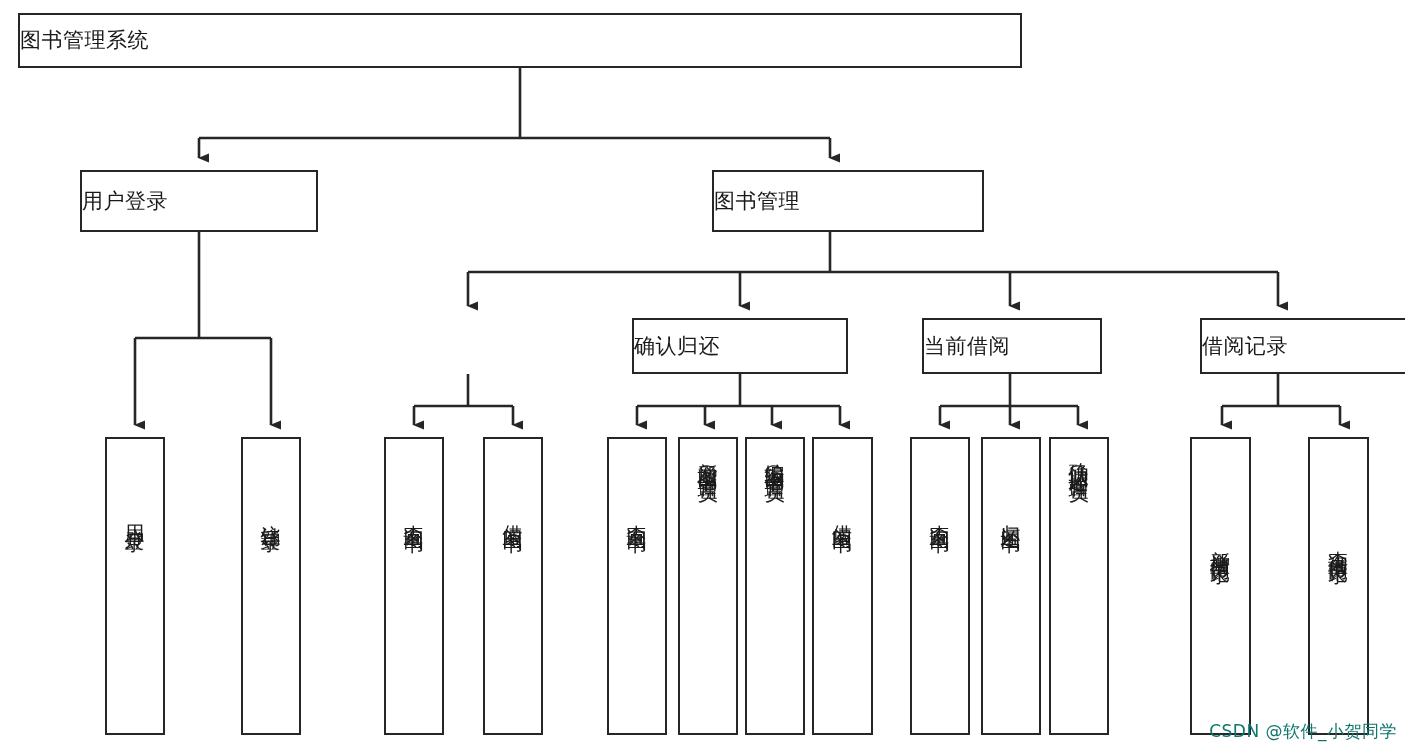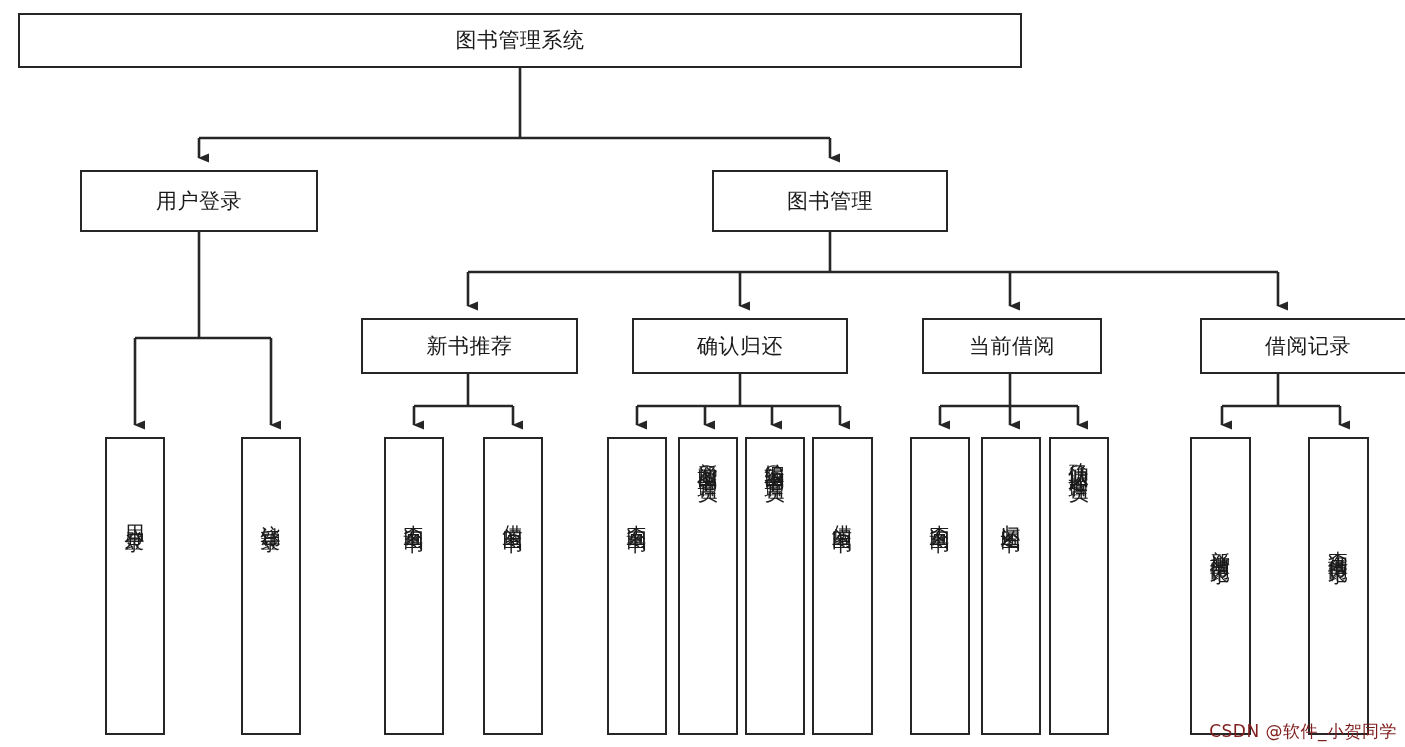--- a/index.html
+++ b/index.html
@@ -33,7 +33,6 @@
     background: #ffffff;
     display: flex;
     align-items: center;
-    justify-content: center;
     color: #1a1a1a;
     line-height: 1.18;
   }

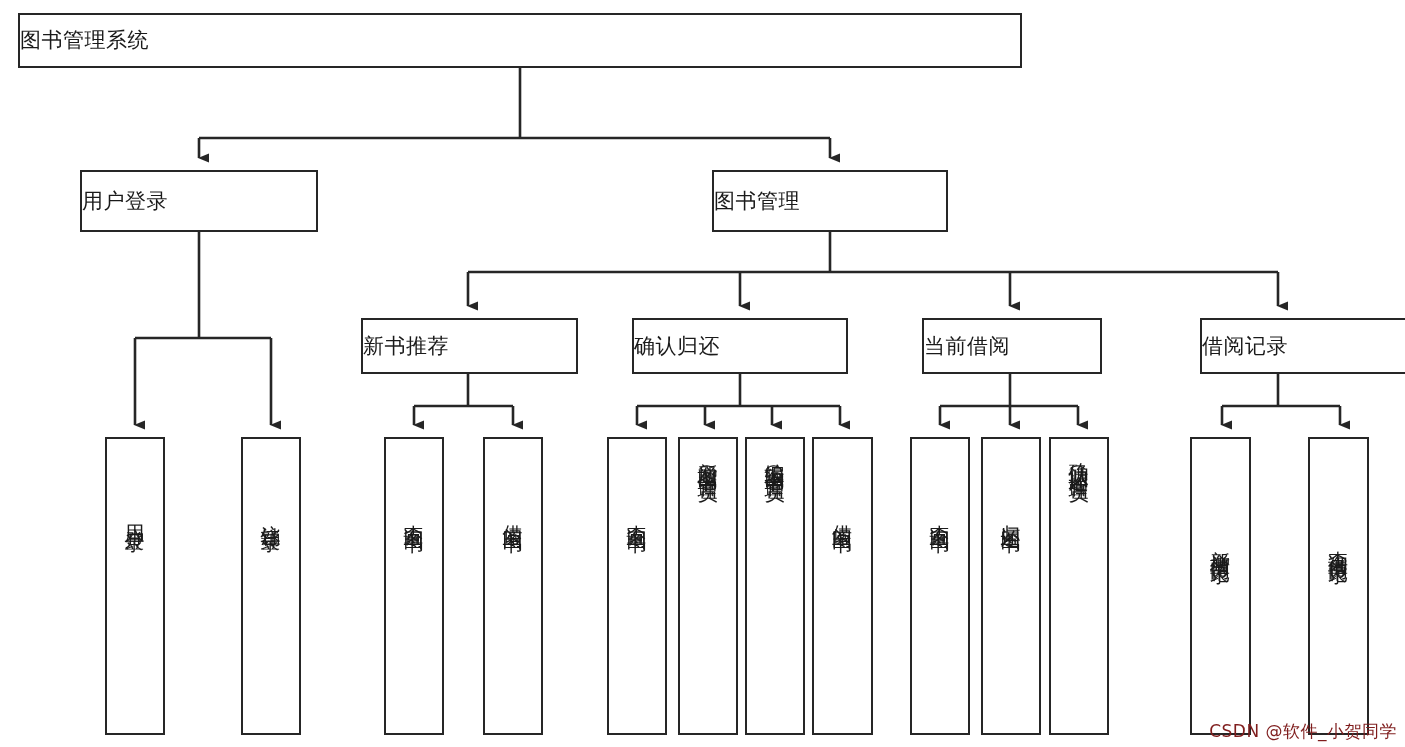--- a/index.html
+++ b/index.html
@@ -139,7 +139,7 @@
   <div class="node horizontal" style="left:80px; top:170px; width:238px; height:62px;">
     <span class="node-label">用户登录</span>
   </div>
-  <div class="node horizontal" style="left:712px; top:170px; width:236px; height:62px;">
+  <div class="node horizontal" style="left:712px; top:170px; width:272px; height:62px;">
     <span class="node-label">图书管理</span>
   </div>
 

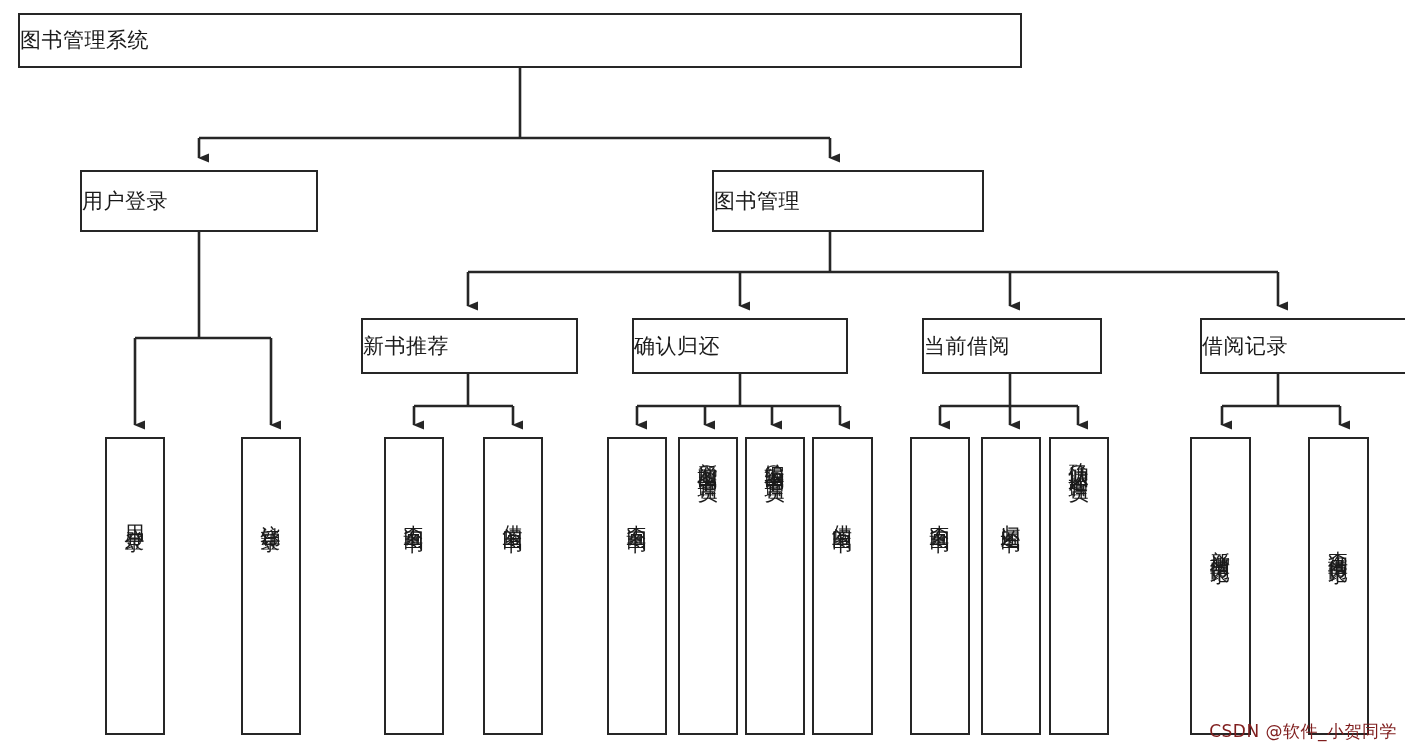--- a/index.html
+++ b/index.html
@@ -143,9 +143,6 @@
     <span class="node-label">图书管理</span>
   </div>
 
-  <div class="node horizontal" style="left:361px; top:318px; width:217px; height:56px;">
-    <span class="node-label">新书推荐</span>
-  </div>
   <div class="node horizontal" style="left:632px; top:318px; width:216px; height:56px;">
     <span class="node-label">确认归还</span>
   </div>

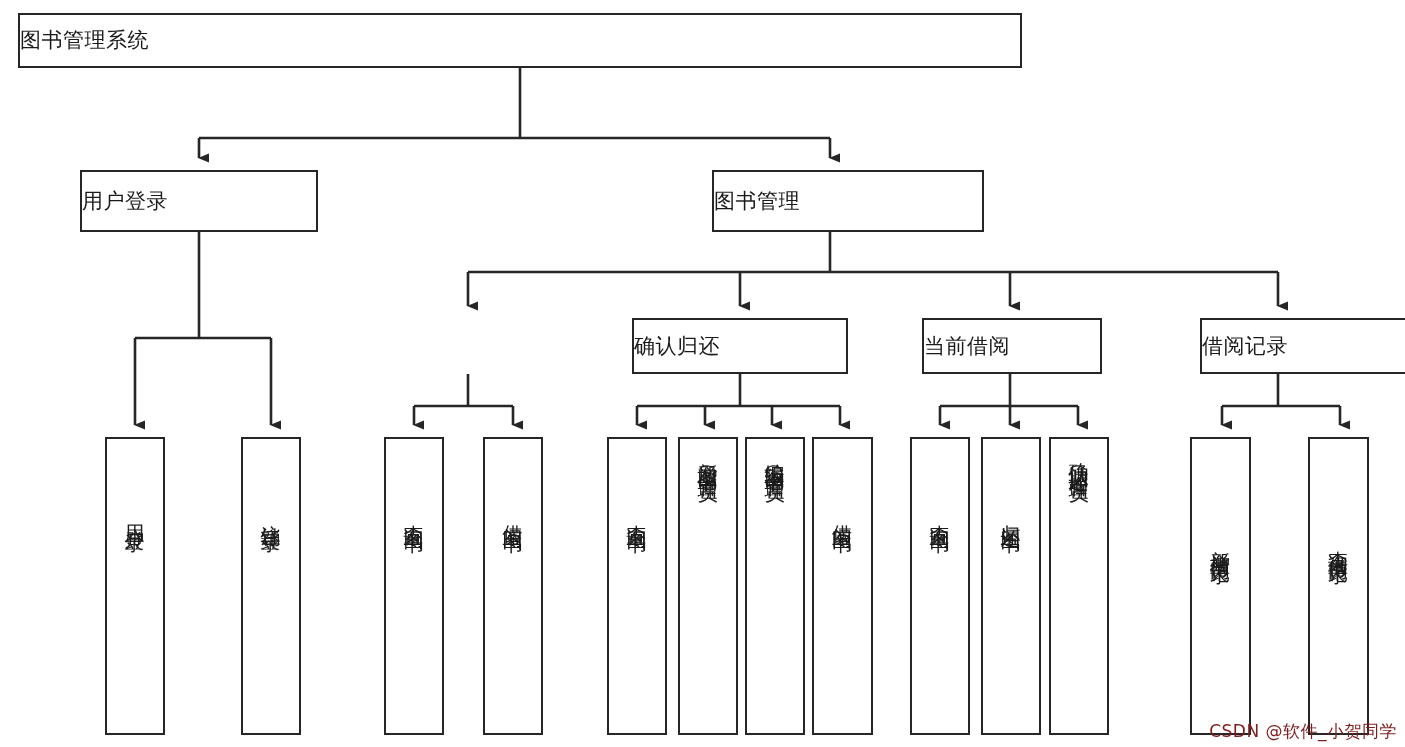--- a/index.html
+++ b/index.html
@@ -72,7 +72,7 @@
     right: 8px;
     bottom: 4px;
     font-size: 17px;
-    color: #7f1d1d;
+    color: #0f766e;
     white-space: nowrap;
     letter-spacing: 0.5px;
   }

